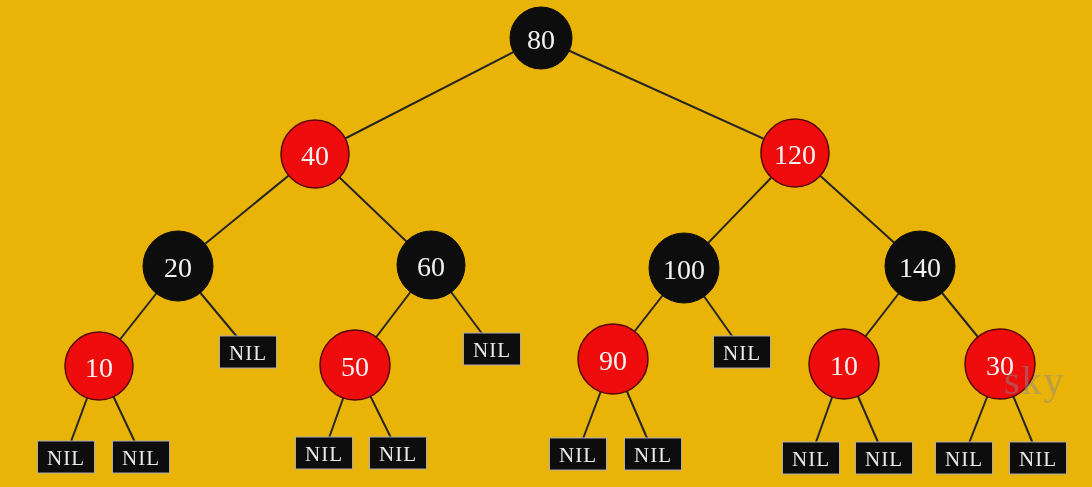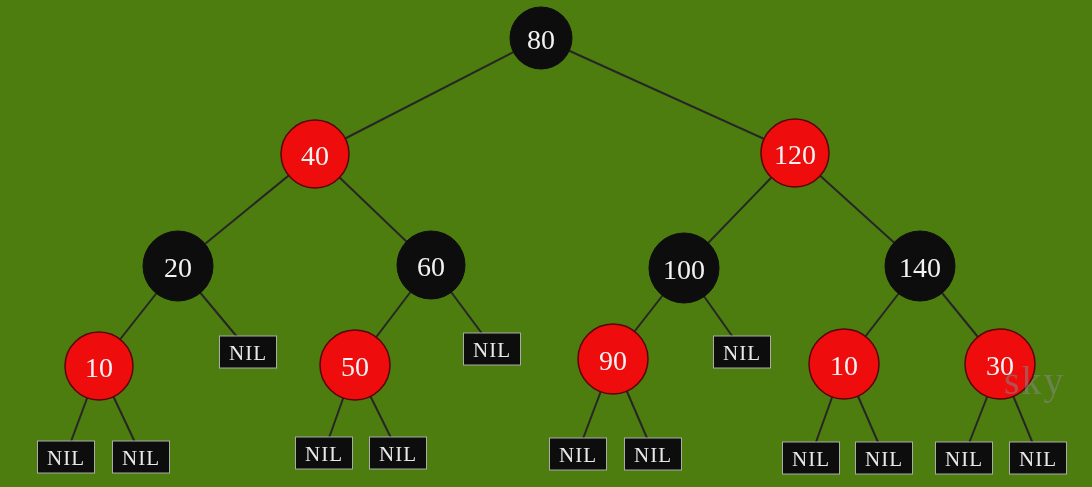--- a/index.html
+++ b/index.html
@@ -15,7 +15,7 @@
     position: relative;
     width: 1092px;
     height: 487px;
-    background: #4d7c0f;
+    background: #eab308;
   }
   svg { display: block; }
   .edge {

